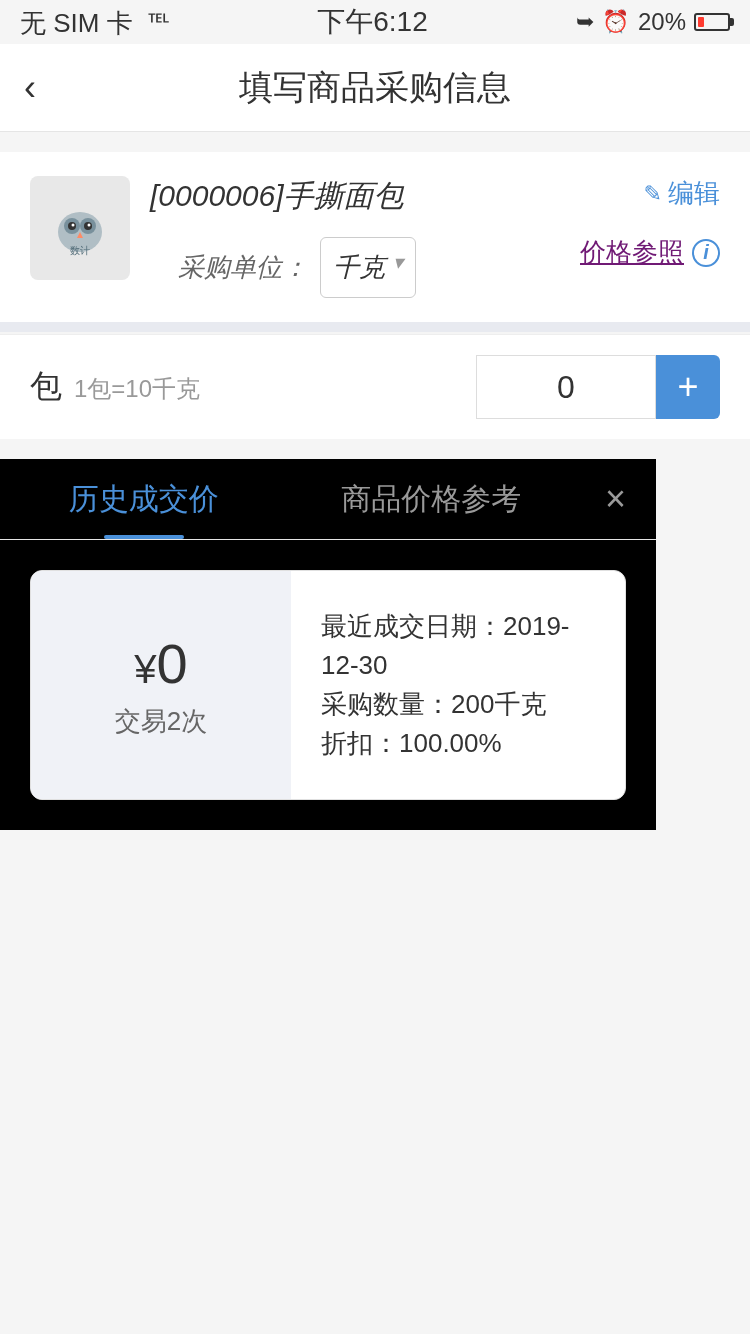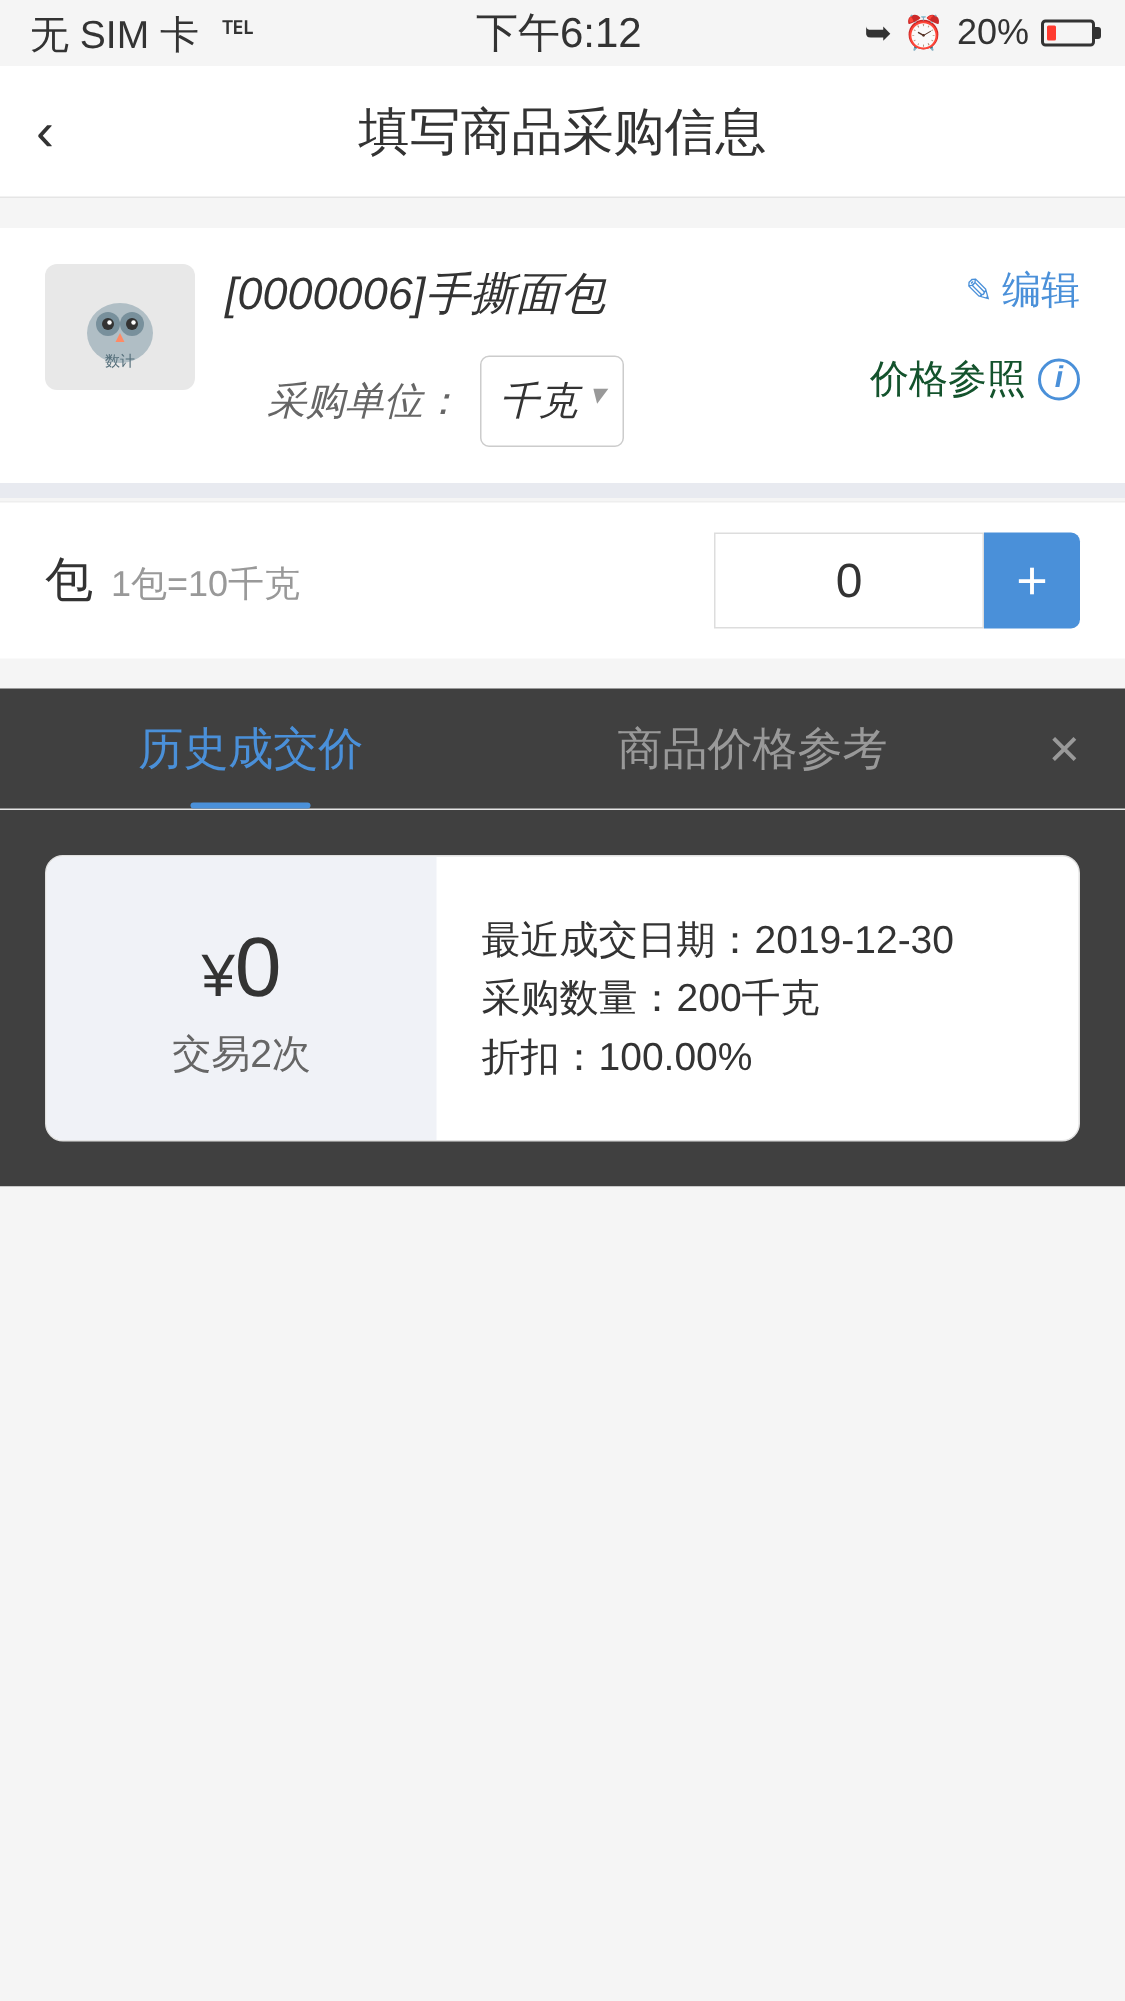--- a/index.html
+++ b/index.html
@@ -117,7 +117,7 @@
     }
     .product-thumb {
       width: 100px;
-      height: 84px;
+      height: 104px;
       background: #e8e8e8;
       border-radius: 8px;
       display: flex;

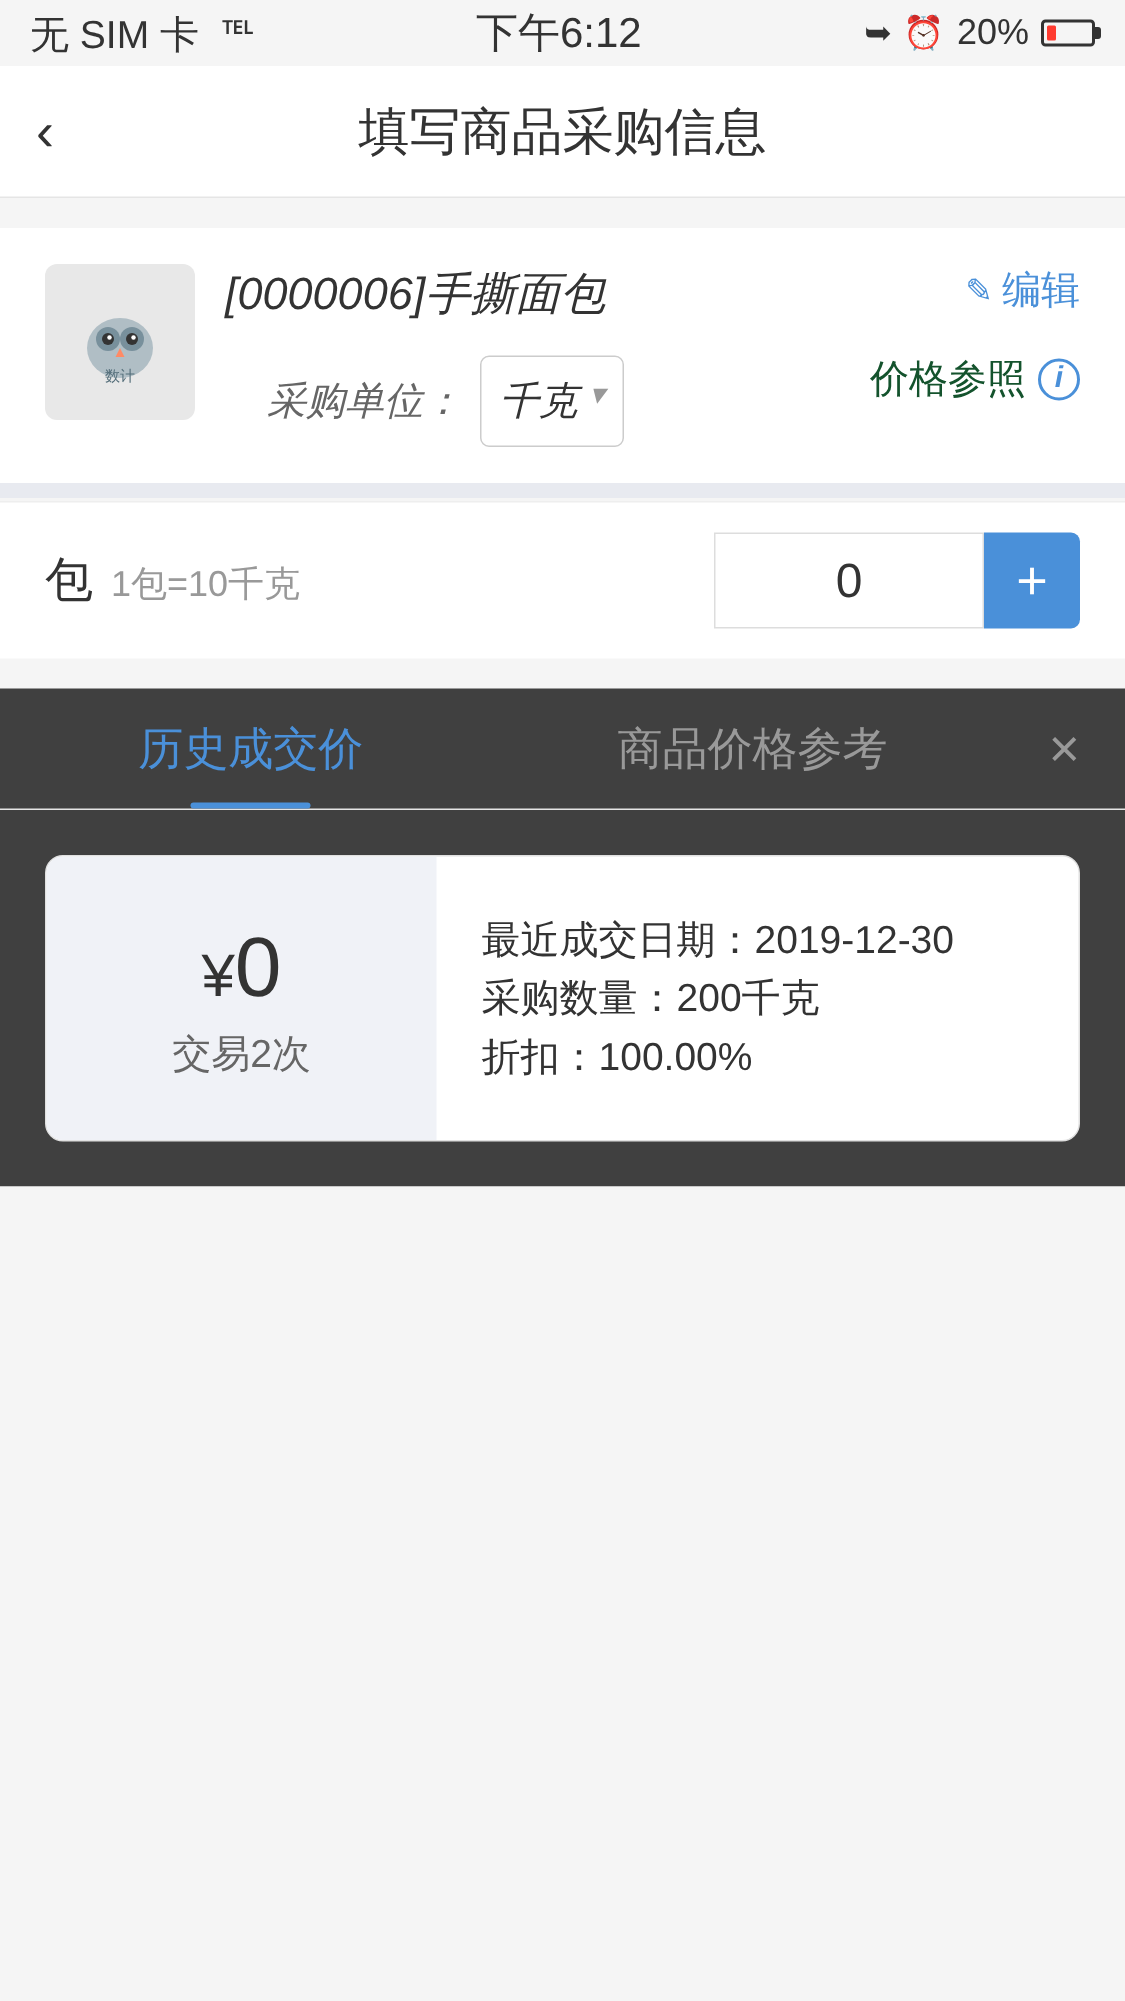--- a/index.html
+++ b/index.html
@@ -182,7 +182,8 @@
     }
     .price-ref-btn {
       font-size: 26px;
-      color: #14532d;
+      color: #701a75;
+      text-decoration: underline;
     }
     .info-circle {
       width: 28px;

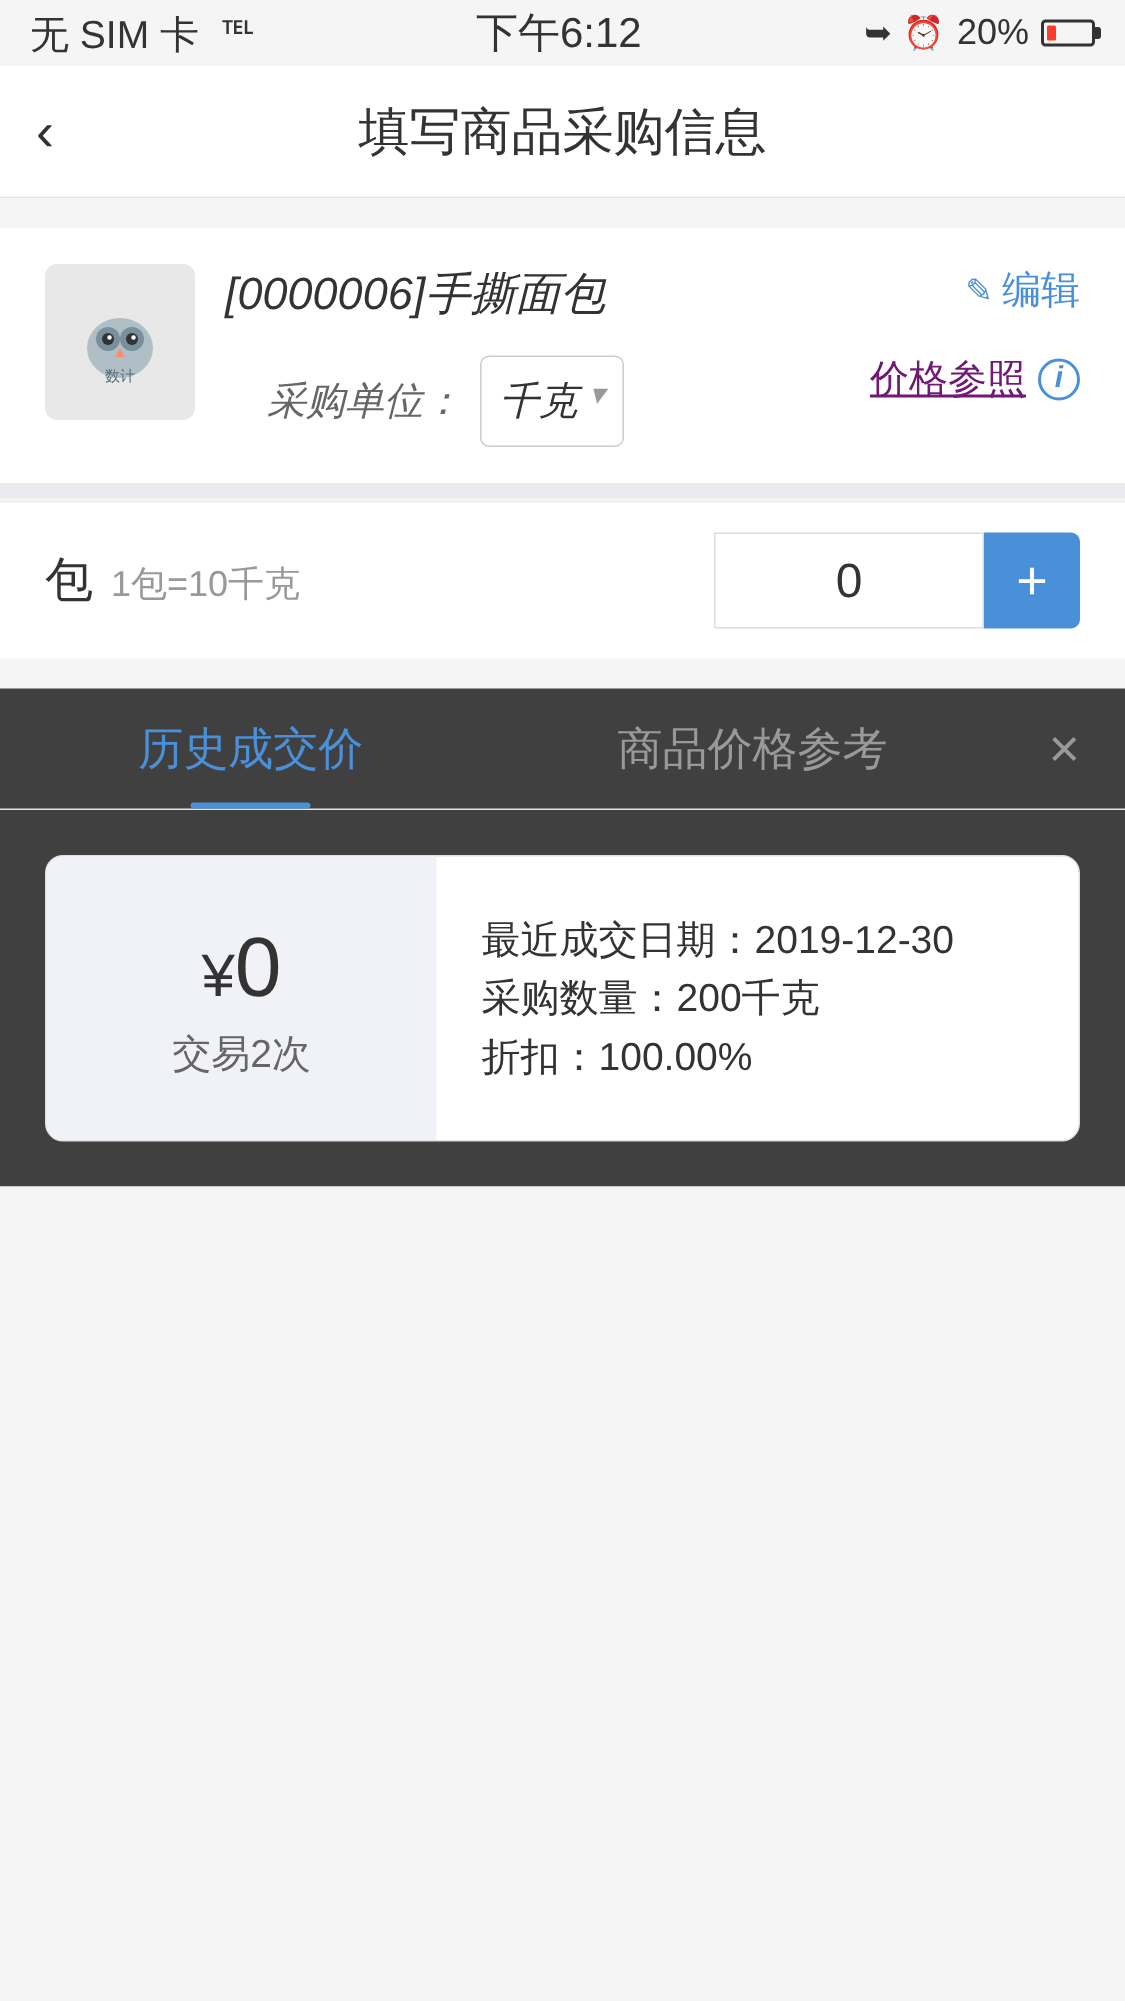--- a/index.html
+++ b/index.html
@@ -255,8 +255,8 @@
 
     
     .tab-panel {
-      width: 750px;
-      background: #404040;
+      width: 656px;
+      background: #000000;
       margin-top: 20px;
     }
     .tab-header {

